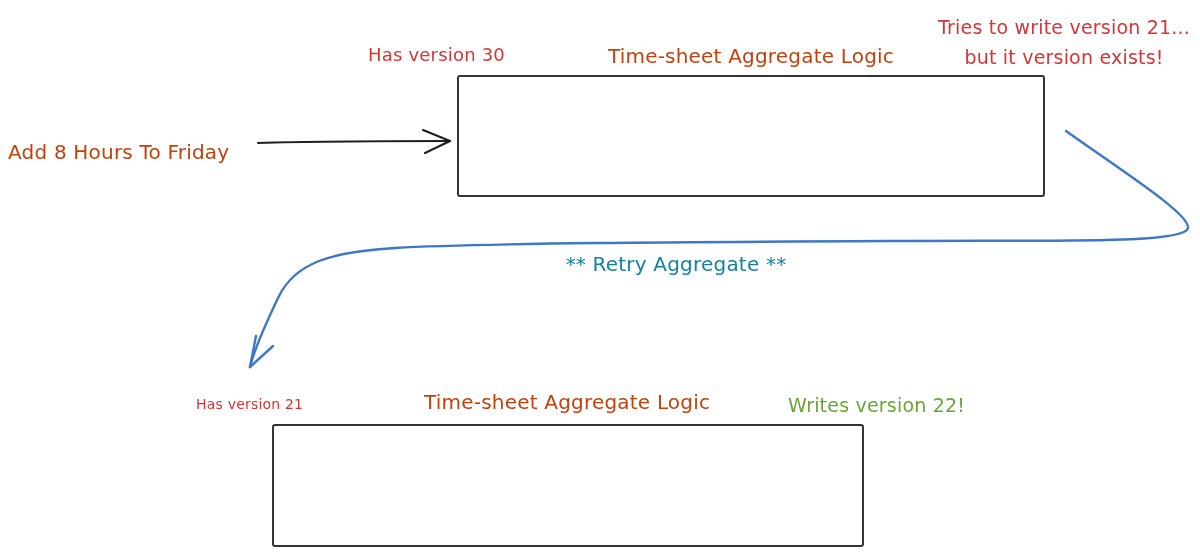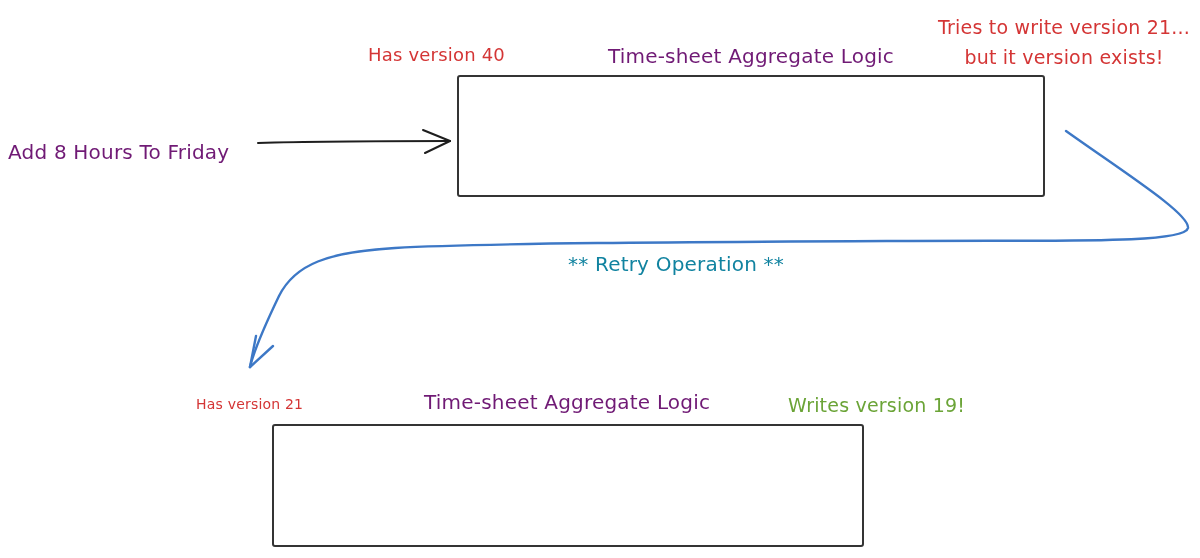--- a/index.html
+++ b/index.html
@@ -88,7 +88,7 @@
     </g>
   </svg>
 
-  <div class="label red top-version">Has version 40</div>
+  <div class="label red top-version">Has version 30</div>
 
   <div class="label center top-title">Time-sheet Aggregate Logic</div>
 

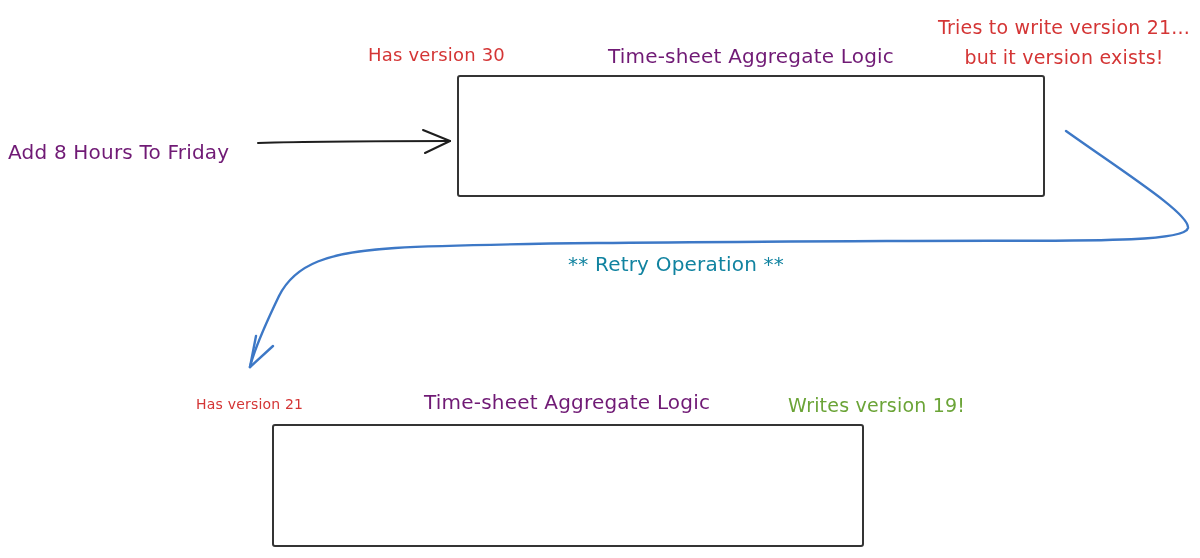--- a/index.html
+++ b/index.html
@@ -26,7 +26,7 @@
   .label {
     position: absolute;
     white-space: nowrap;
-    color: #701a75;
+    color: #c2410c;
     font-size: 19px;
     letter-spacing: 0.2px;
   }

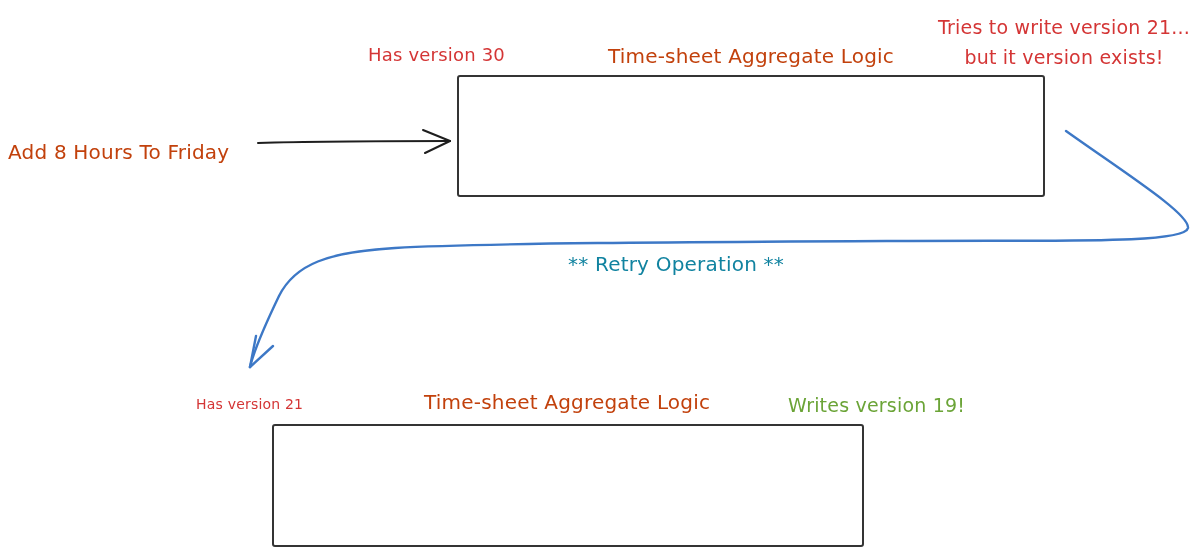--- a/index.html
+++ b/index.html
@@ -101,7 +101,7 @@
 
   <div class="aggregate-box box-top"></div>
 
-  <div class="label teal center retry-label">** Retry Operation **</div>
+  <div class="label teal center retry-label">** Retry Aggregate **</div>
 
   <div class="label red bottom-version">Has version 21</div>
 

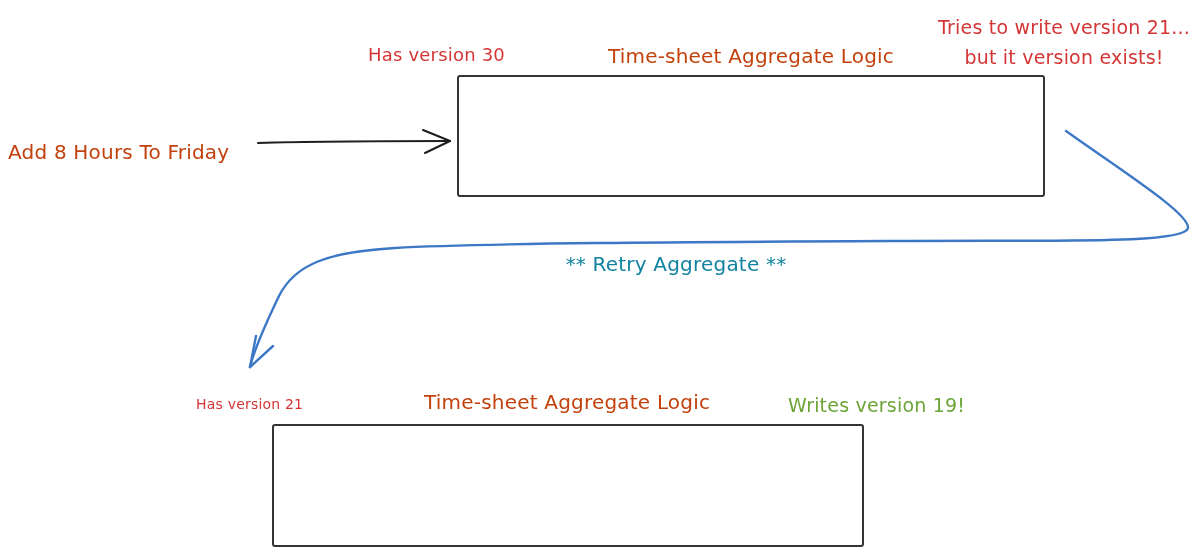--- a/index.html
+++ b/index.html
@@ -107,7 +107,7 @@
 
   <div class="label center bottom-title">Time-sheet Aggregate Logic</div>
 
-  <div class="label green success-note">Writes version 19!</div>
+  <div class="label green success-note">Writes version 22!</div>
 
   <div class="aggregate-box box-bottom"></div>
 

